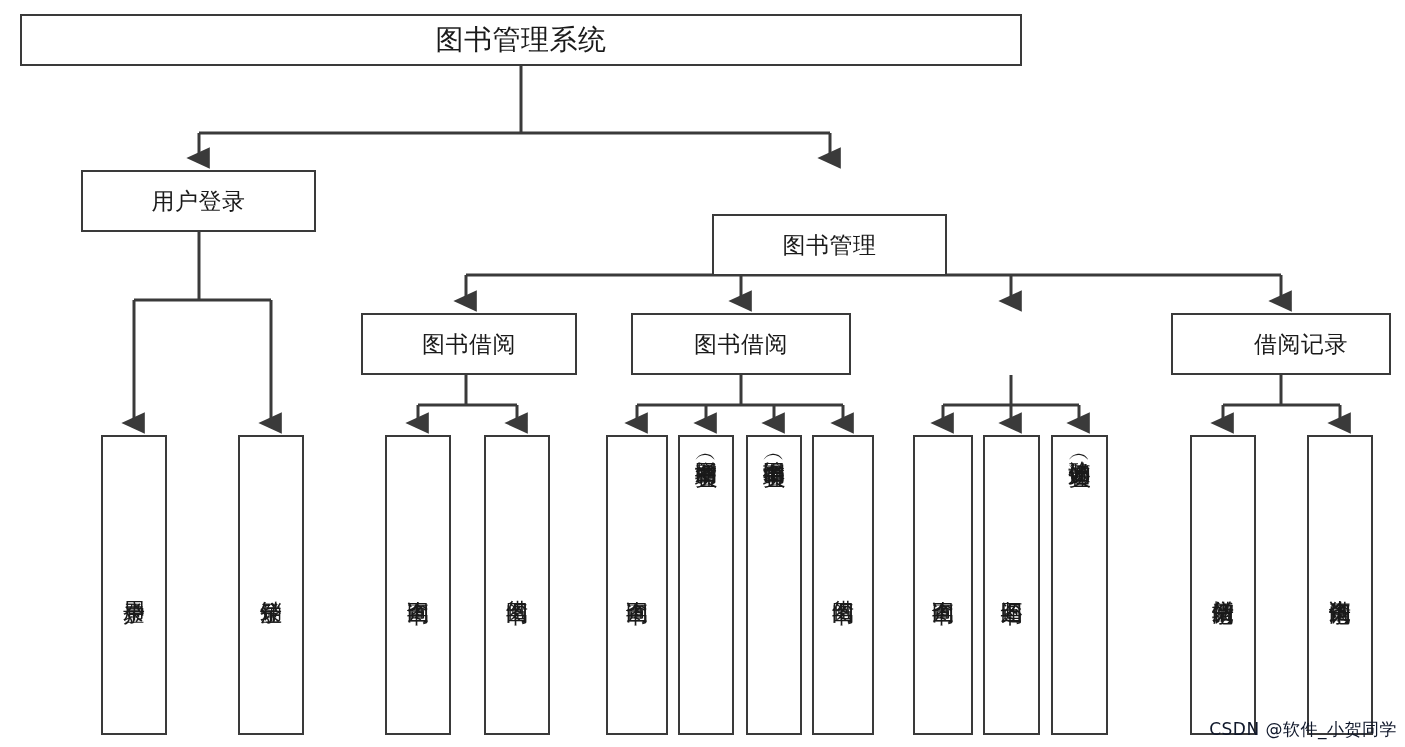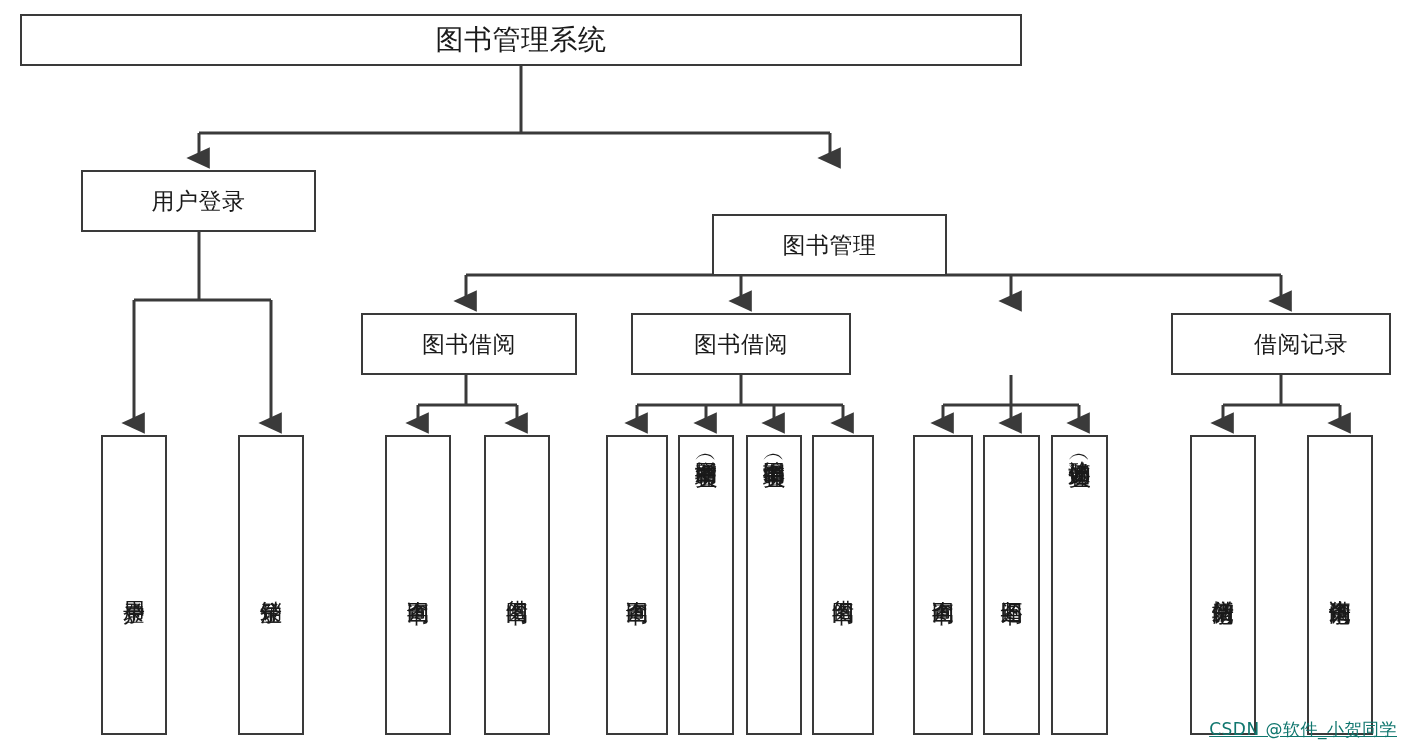--- a/index.html
+++ b/index.html
@@ -72,11 +72,10 @@
     right: 8px;
     bottom: 6px;
     font-size: 17px;
-    color: #0f766e;
+    color: #0f172a;
     white-space: nowrap;
     letter-spacing: 0.5px;
     font-family: "DejaVu Sans", "Liberation Sans", sans-serif;
-    text-decoration: underline;
   }
 </style>
 </head>

